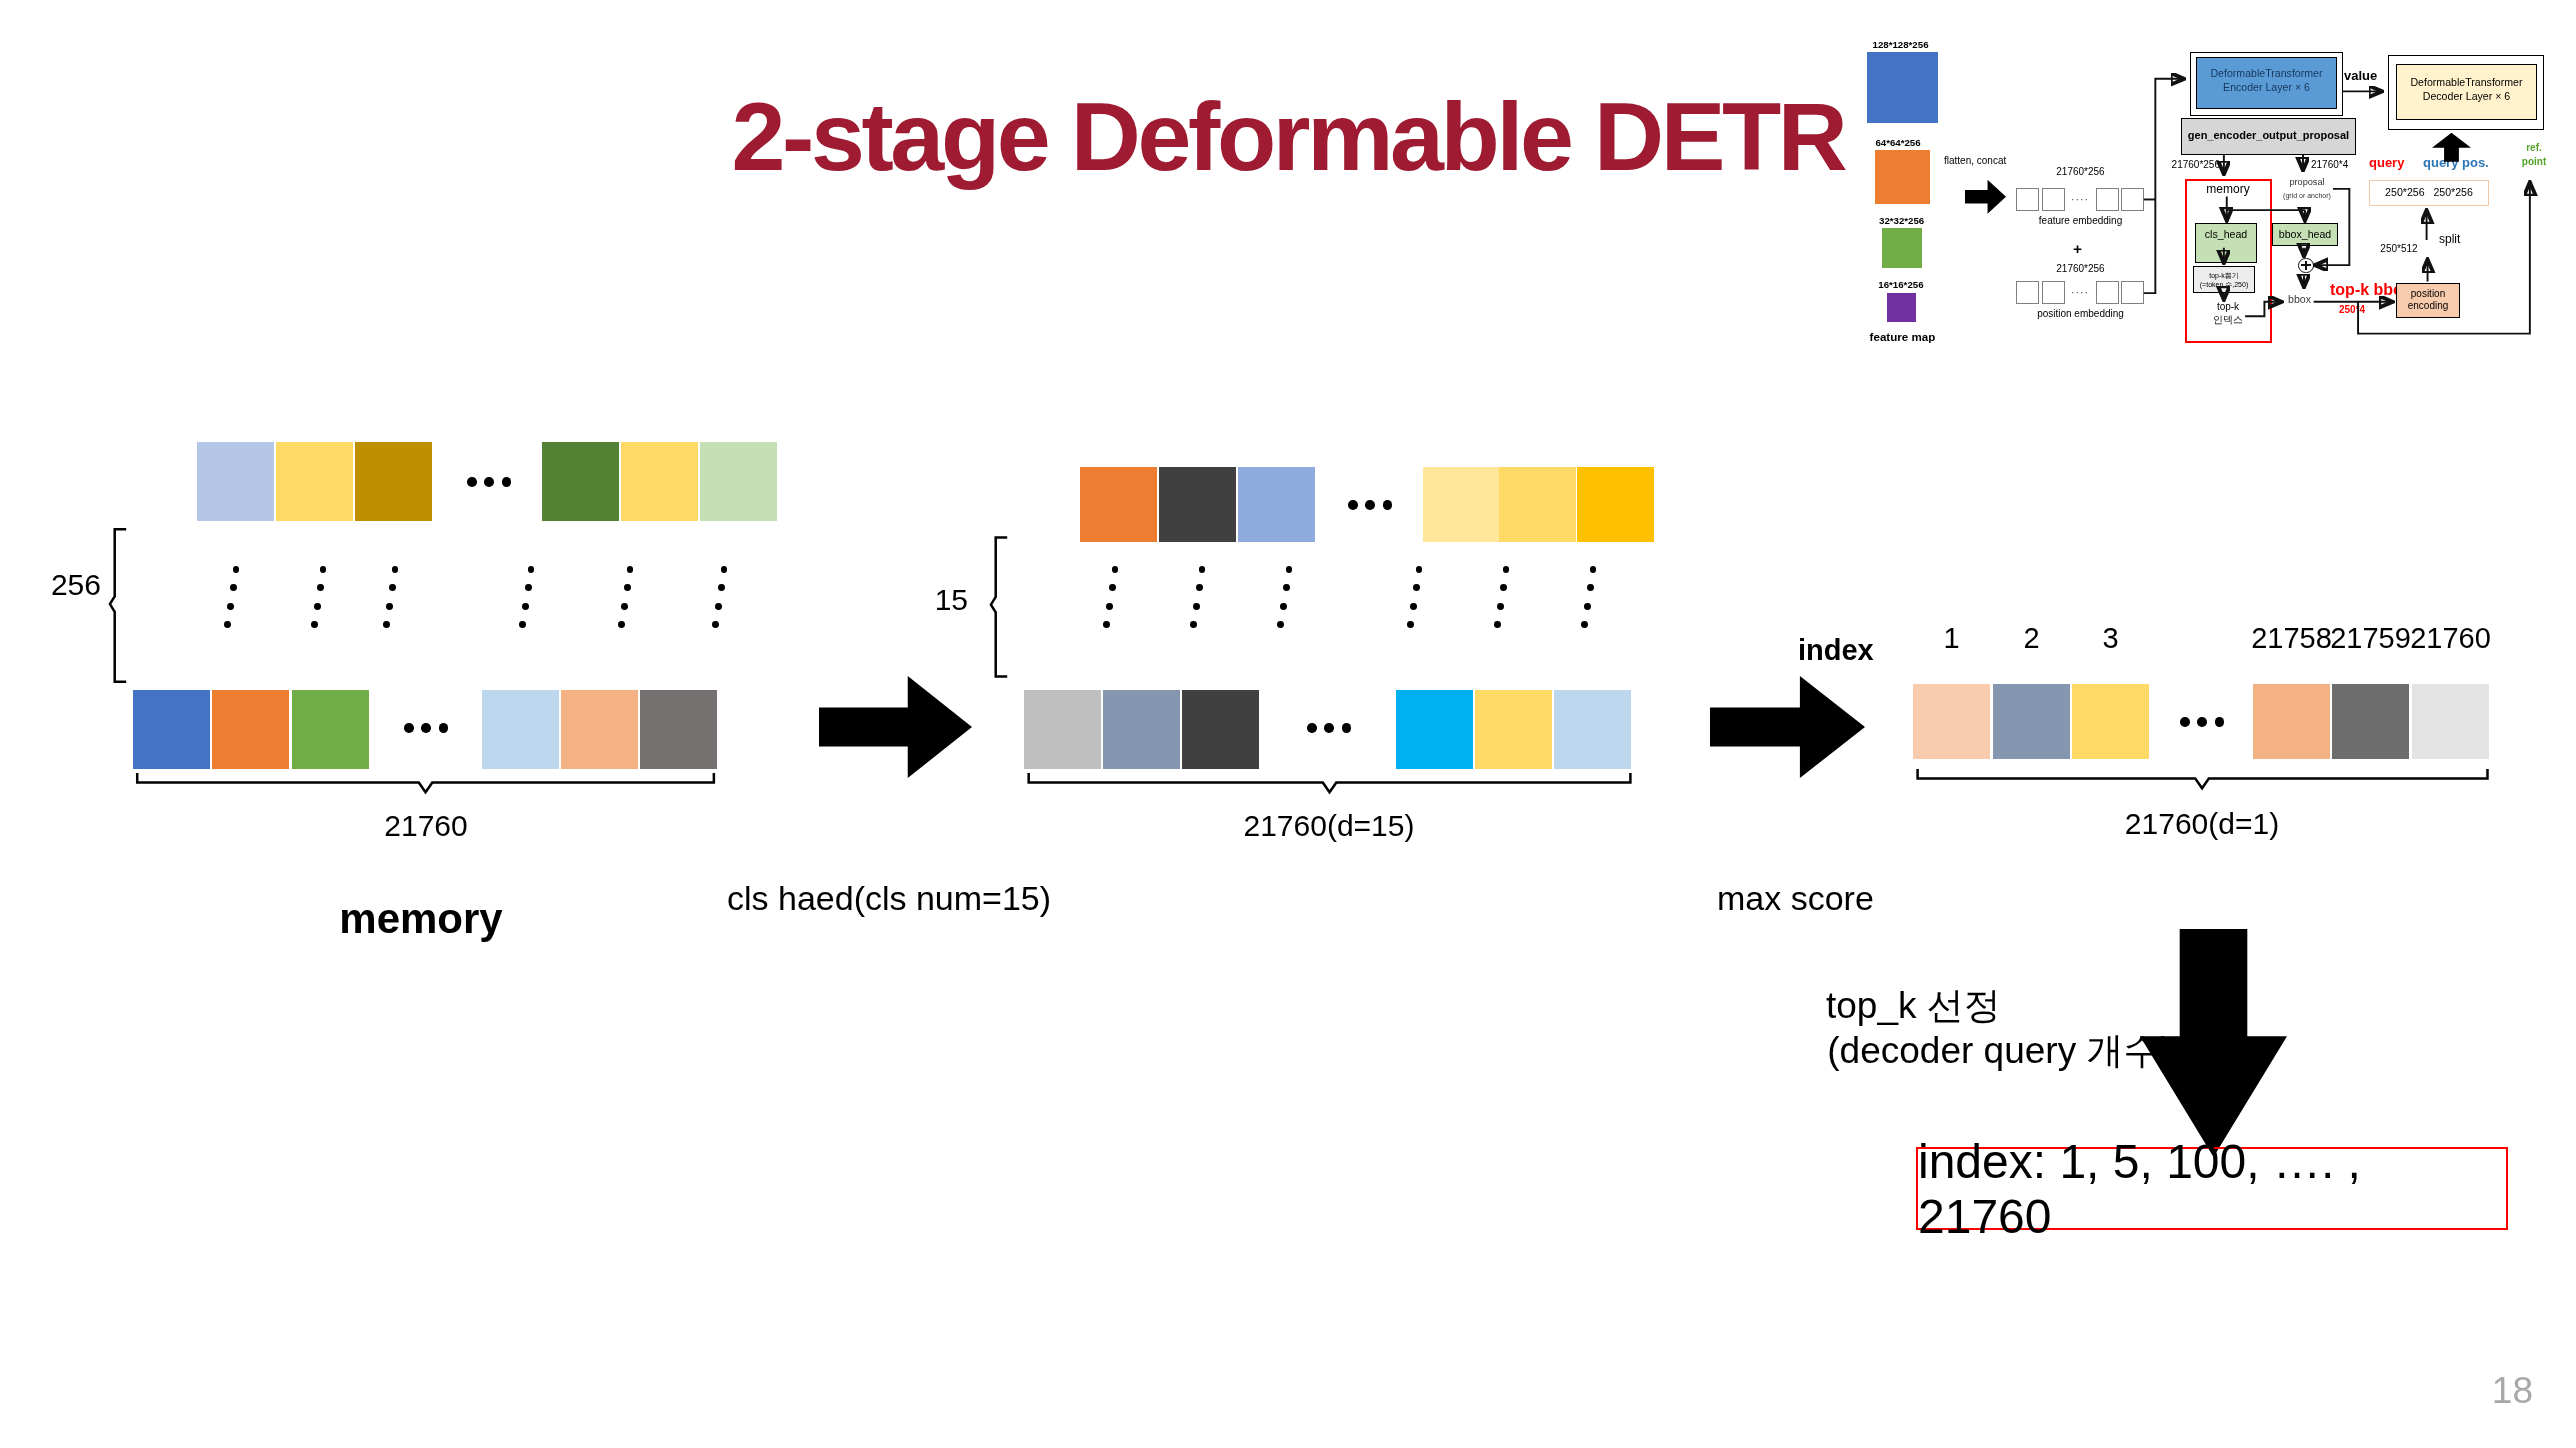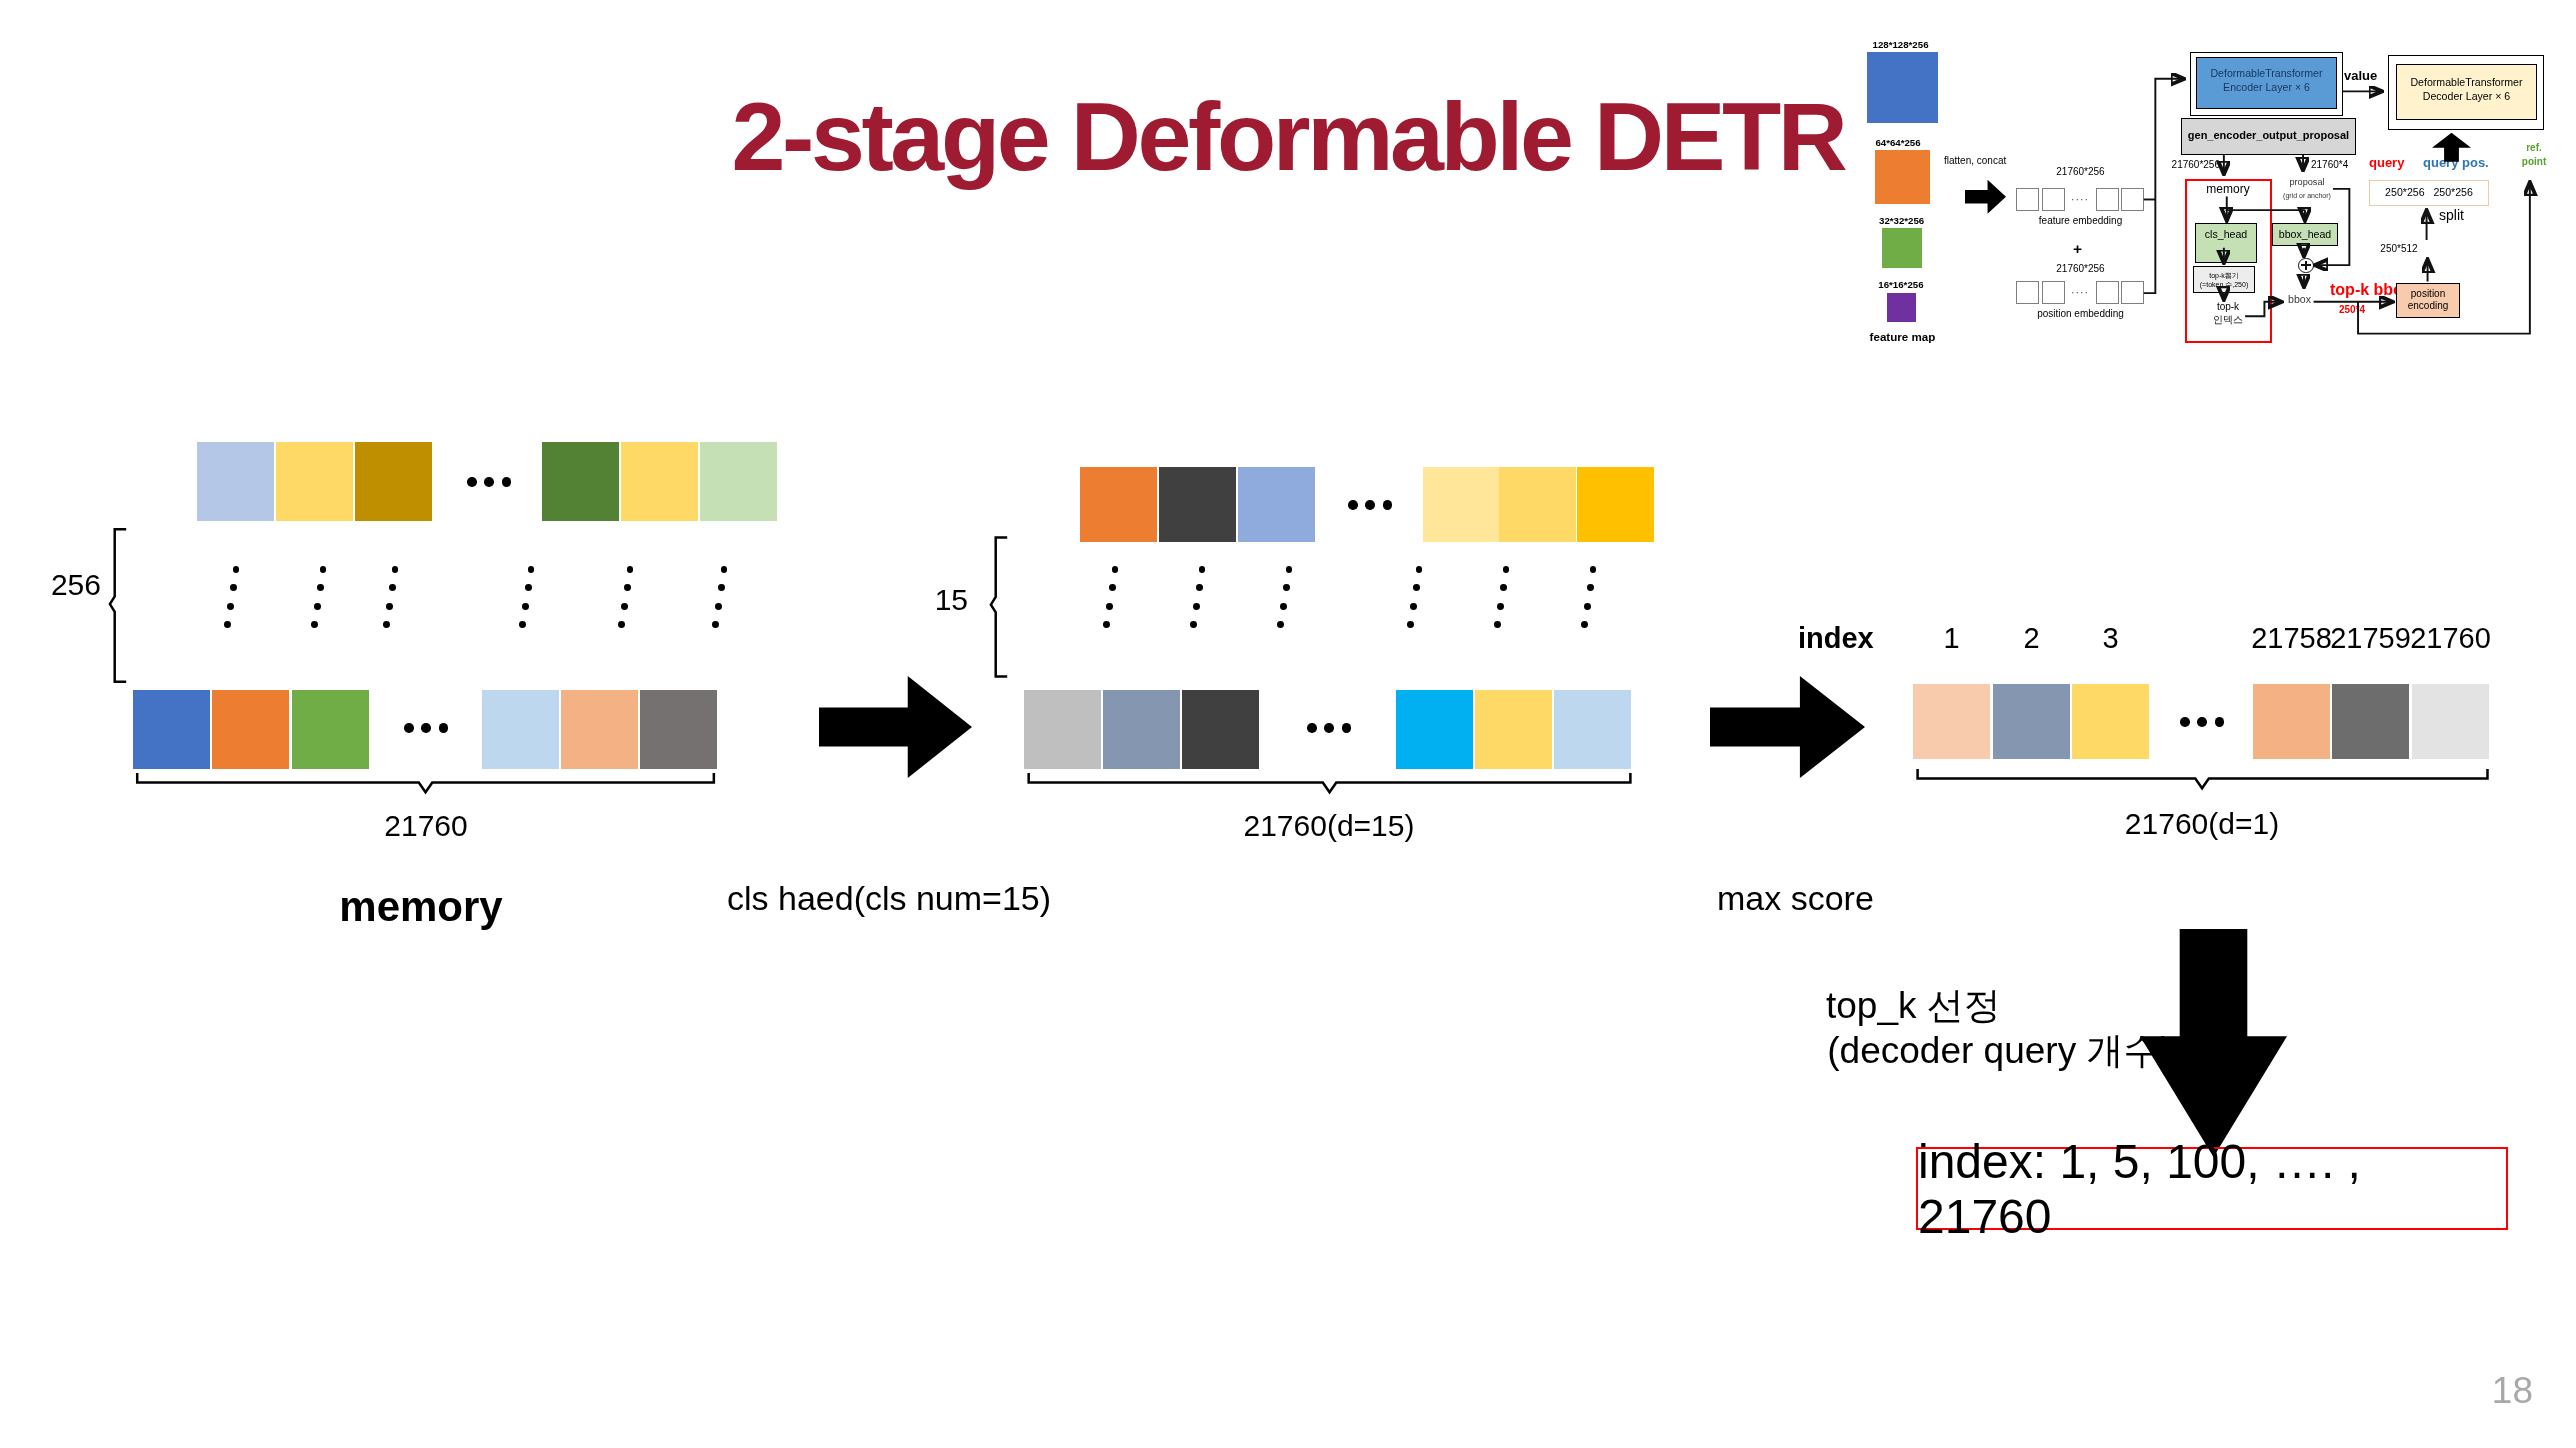--- a/index.html
+++ b/index.html
@@ -137,7 +137,7 @@
     <div>encoding</div>
   </div>
   <div class="abs" style="left:511px;top:233px;width:58px;text-align:center">250*512</div>
-  <div class="abs" style="left:580px;top:197px;font-size:14px">split</div>
+  <div class="abs" style="left:580px;top:222px;font-size:12px">split</div>
   <div class="obox qbox" style="left:510px;top:170px;width:120px;height:26px">250*256   250*256</div>
   <div class="abs" style="left:510px;top:145px;font-size:13px;font-weight:700;color:#ff0000">query</div>
   <div class="abs" style="left:564px;top:145px;font-size:13px;font-weight:700;color:#2e75b6">query pos.</div>

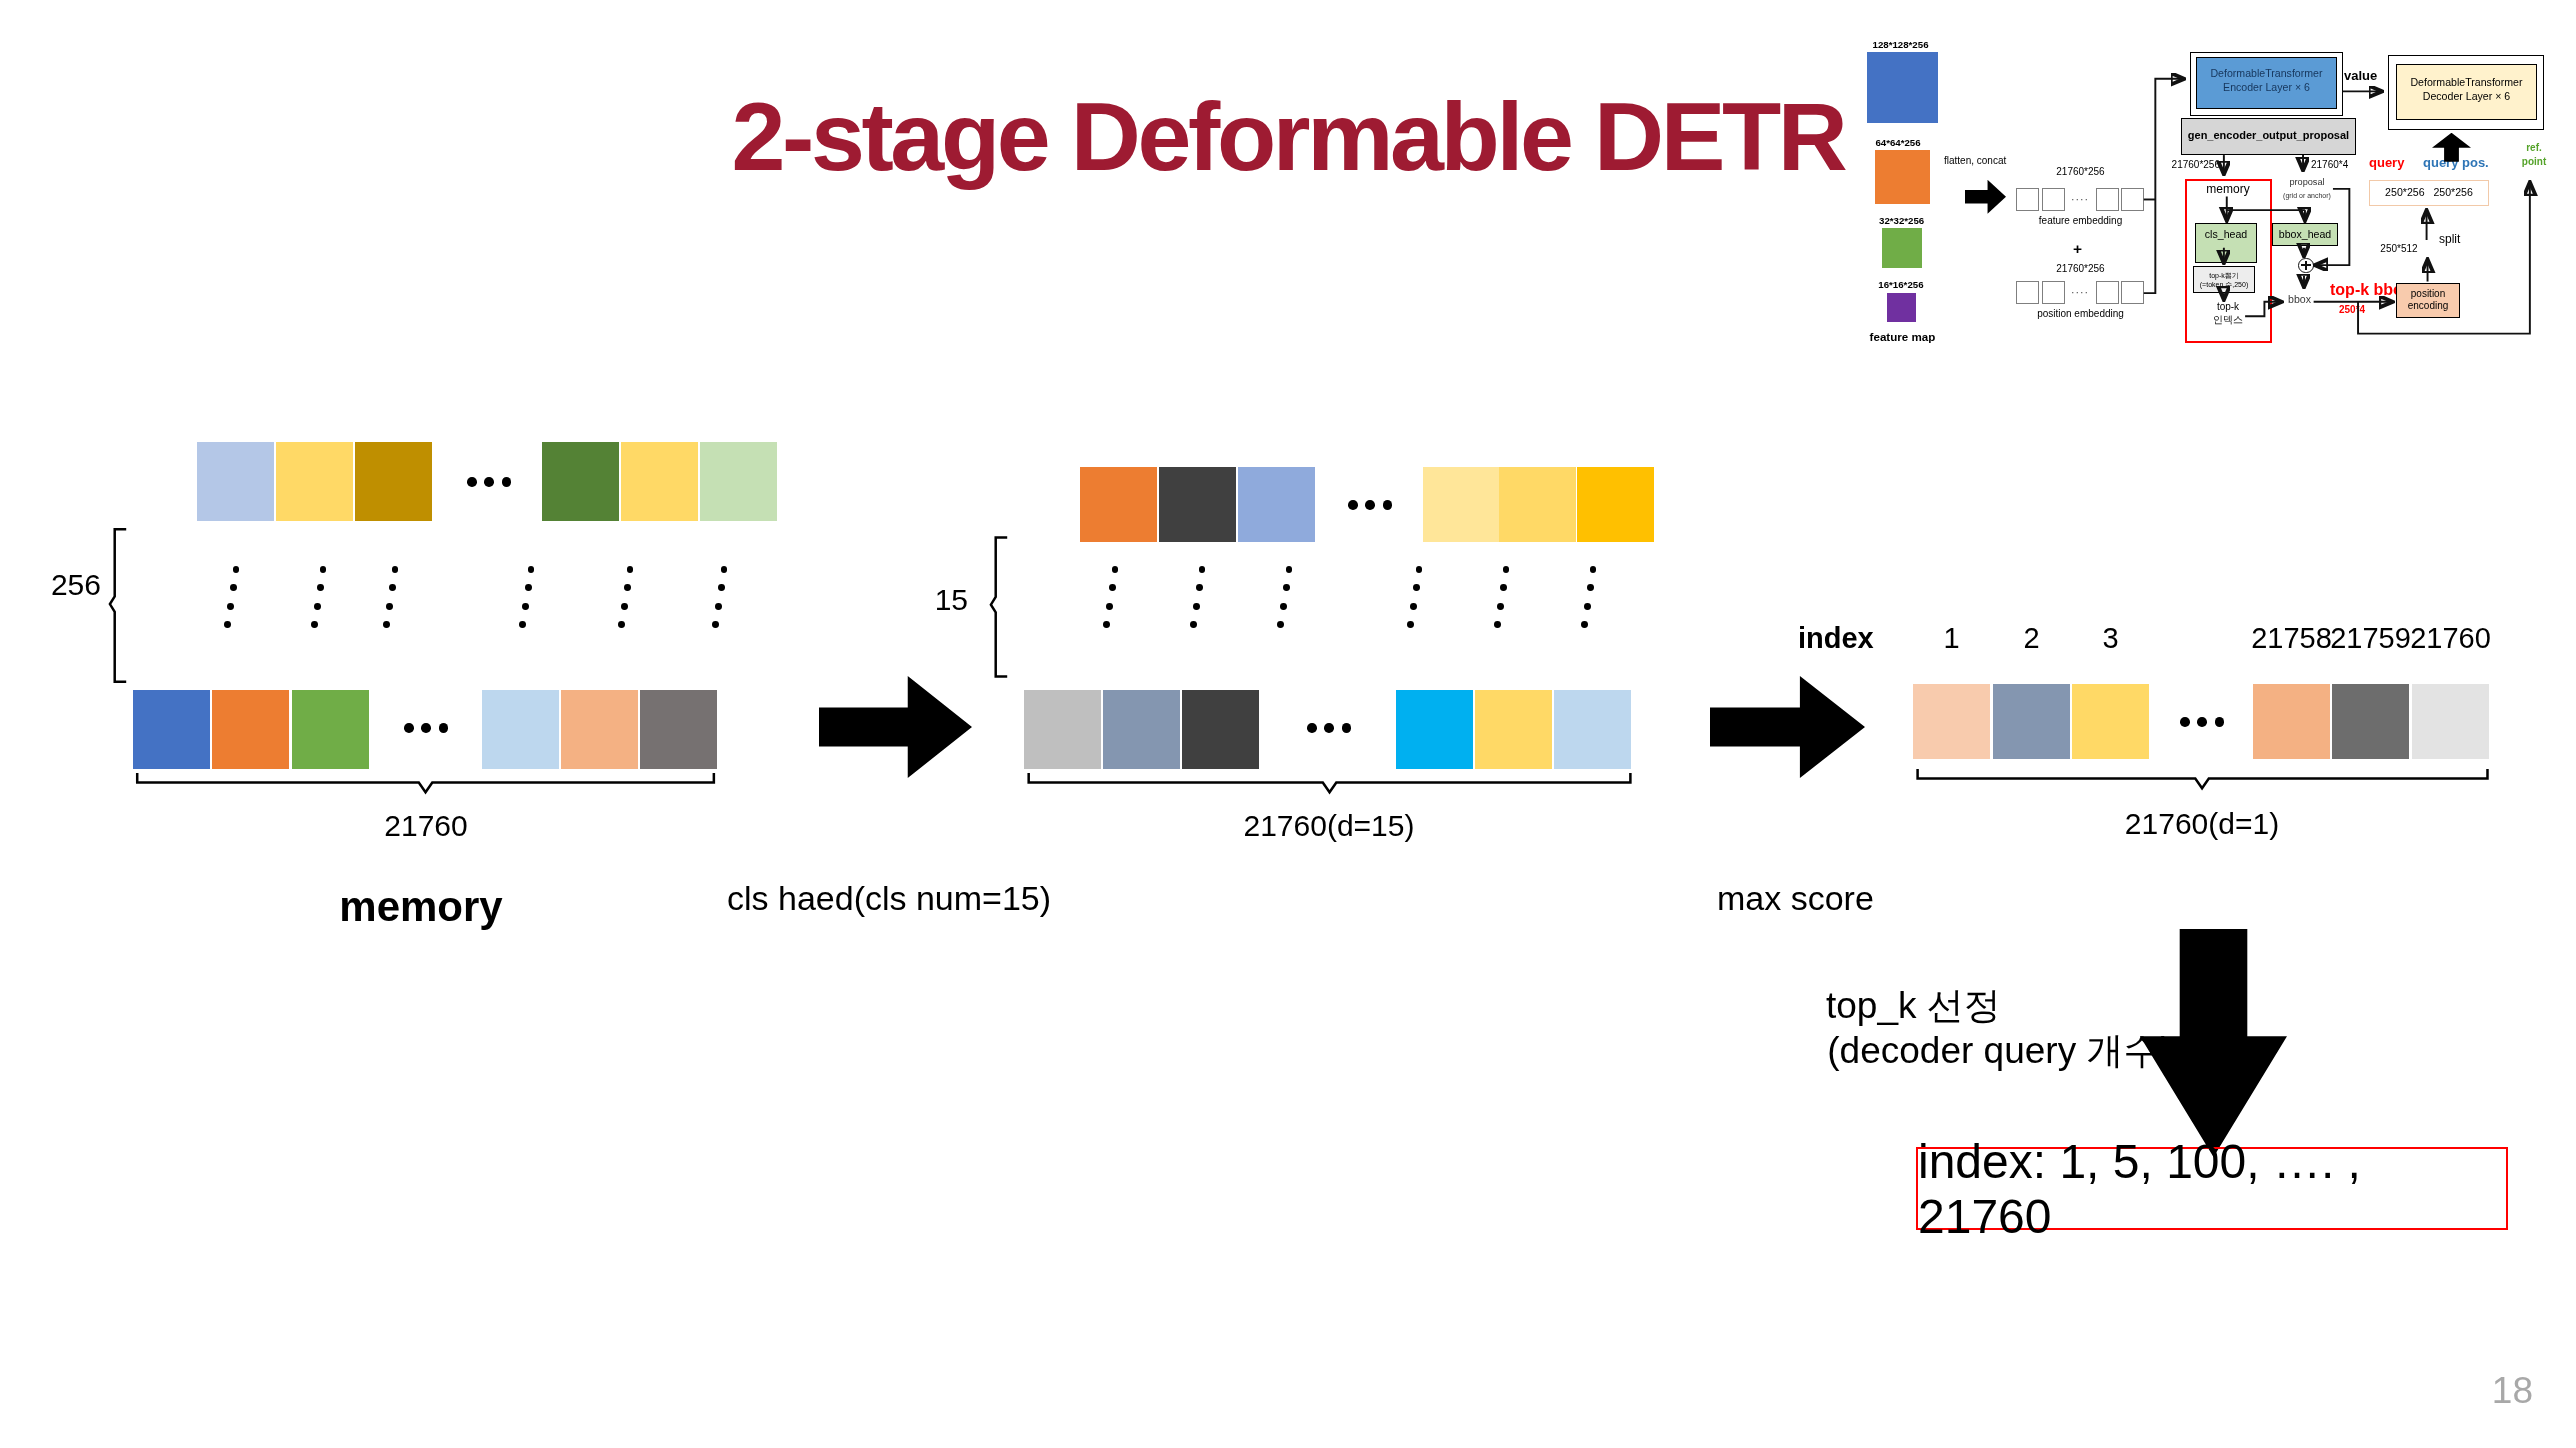--- a/index.html
+++ b/index.html
@@ -26,7 +26,7 @@
   
   .dim{position:absolute;font-size:30px;}
   .idxnum{position:absolute;font-size:29px;text-align:center;width:135px;}
-  .caption{position:absolute;font-weight:700;}
+  .caption{position:absolute;font-weight:700;margin-top:12px;}
   .step{position:absolute;font-size:34px;}
   
   .arrow-right{position:absolute;background:#000;

